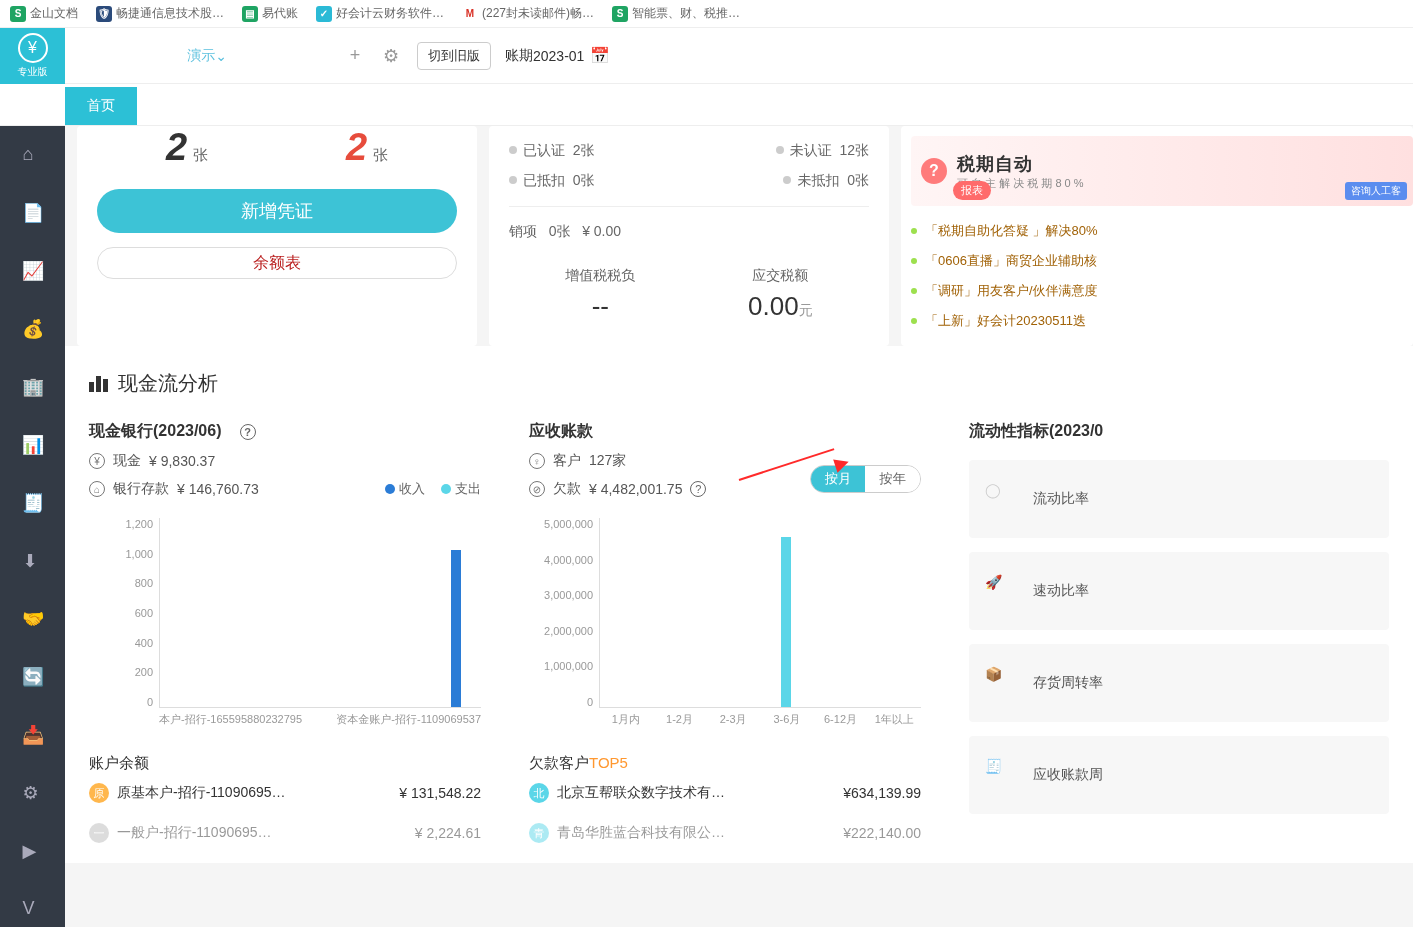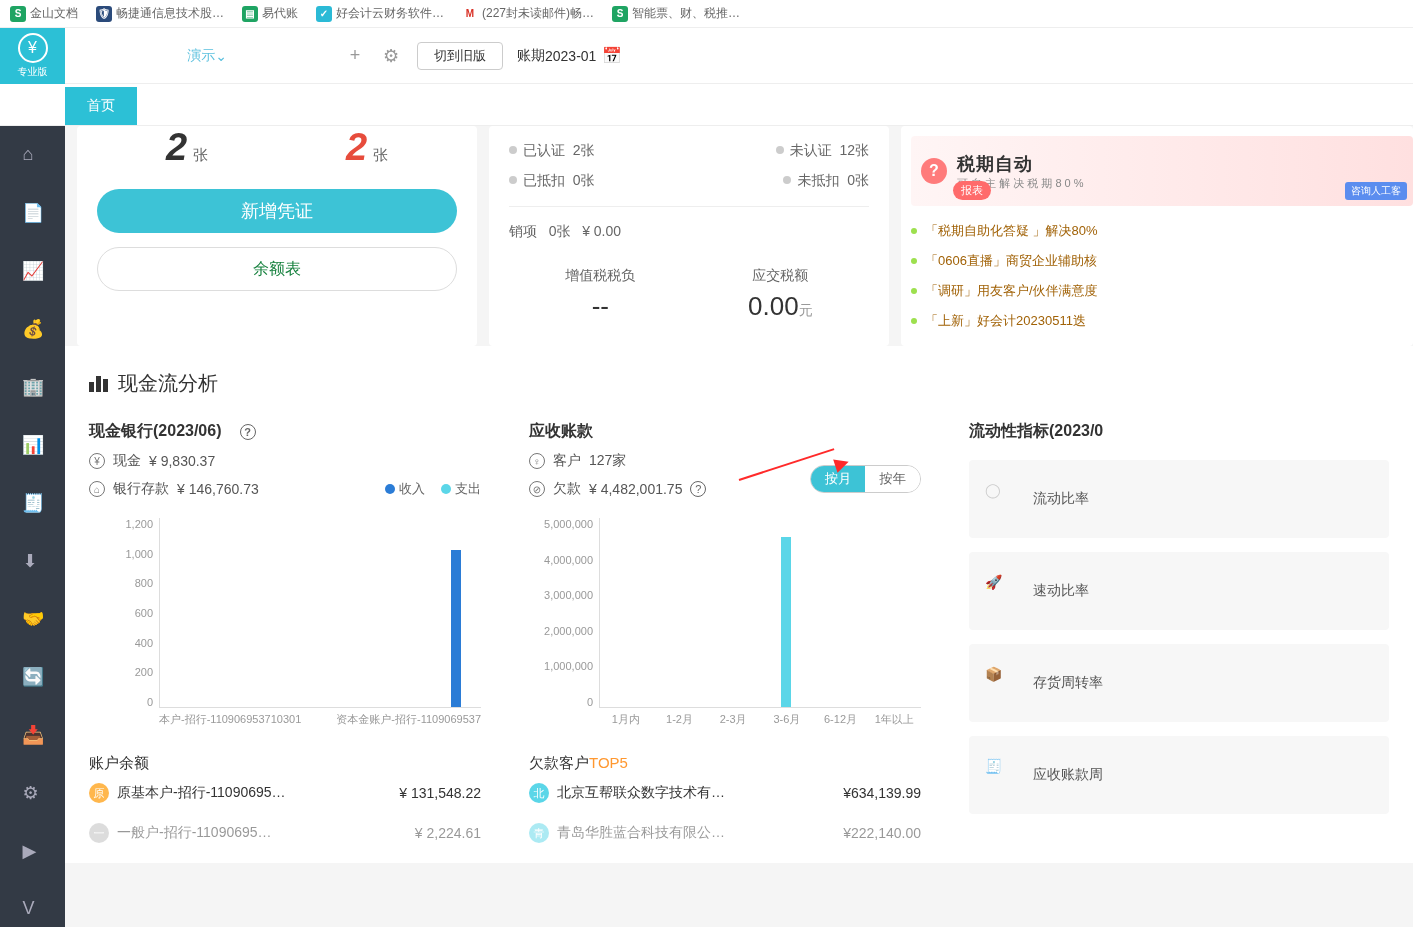--- a/index.html
+++ b/index.html
@@ -18,7 +18,7 @@
 .company-select { flex: 0 0 260px; margin-left: 12px; height: 36px; display: flex; align-items: center; justify-content: center; padding: 0 12px; color: #5bc0de; font-size: 14px; cursor: pointer; }
 .chev { color: #5bc0de; }
 .tool-icon { width: 28px; height: 28px; display: flex; align-items: center; justify-content: center; color: #999; cursor: pointer; font-size: 18px; margin: 0 4px; }
-.old-ver { border: 1px solid #ccc; border-radius: 4px; padding: 4px 16px; font-size: 13px; color: #333; margin-left: 8px; cursor: pointer; }
+.old-ver { border: 1px solid #ccc; border-radius: 4px; padding: 4px 10px; font-size: 13px; color: #333; margin-left: 8px; cursor: pointer; }
 .period-label { margin-left: 14px; font-size: 14px; color: #333; }
 .period-val { font-size: 14px; color: #333; }
 .cal-icon { margin-left: 6px; color: #5bc0de; cursor: pointer; }

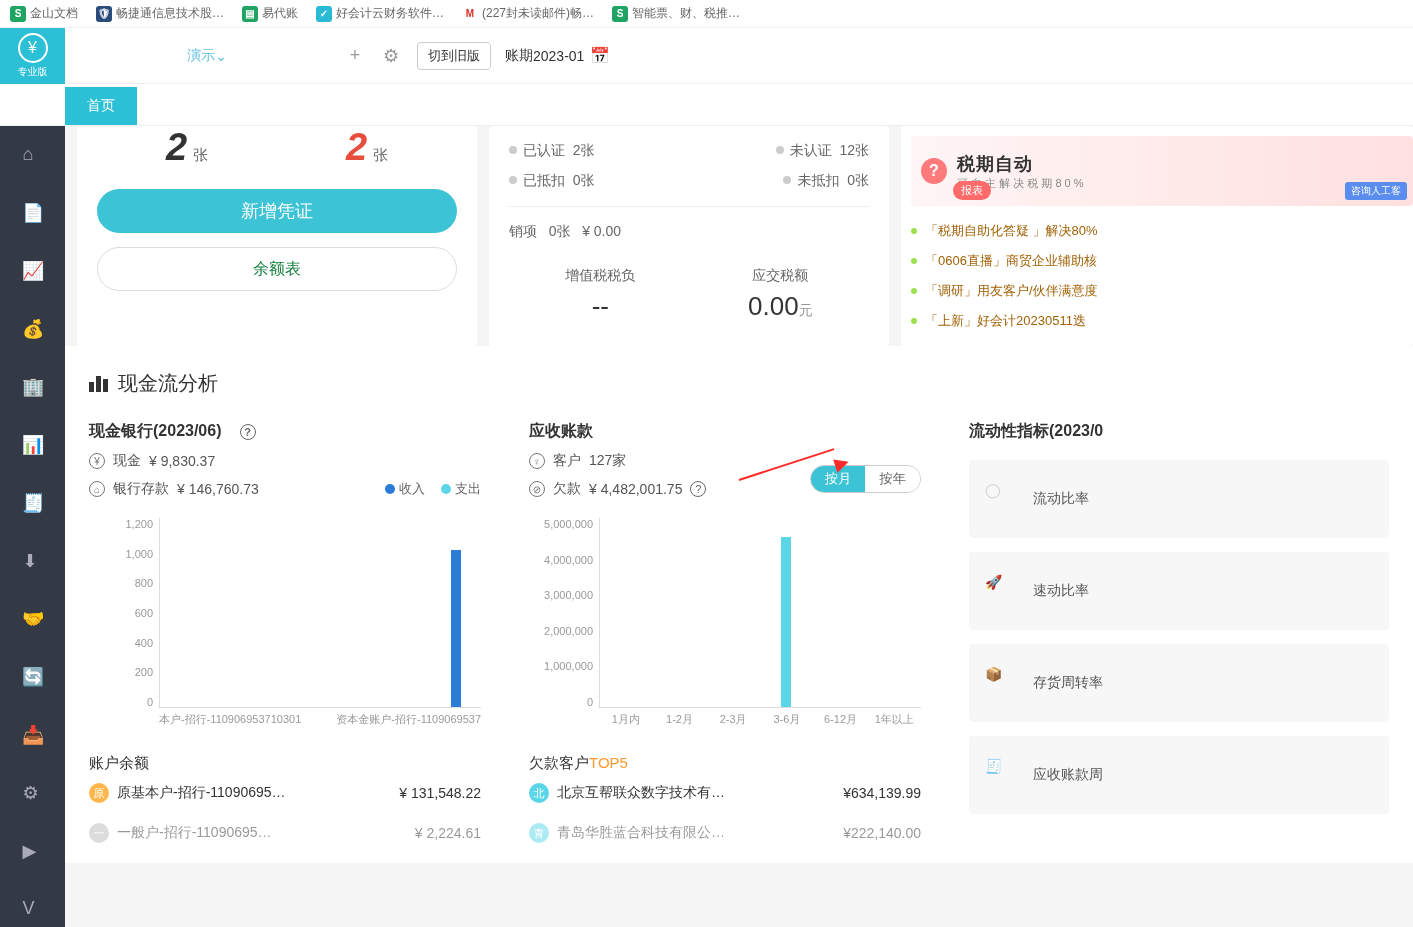--- a/index.html
+++ b/index.html
@@ -44,7 +44,7 @@
 .vnum { display: flex; align-items: baseline; gap: 6px; font-size: 15px; color: #666; }
 .vnum .big { font-size: 38px; font-weight: bold; font-style: italic; }
 .btn-primary { width: 100%; height: 44px; background: #3dc3d6; color: #fff; border: none; border-radius: 22px; font-size: 18px; cursor: pointer; margin-bottom: 14px; }
-.btn-outline { width: 100%; height: 44px; background: #fff; color: #15803d; border: 1px solid #ddd; border-radius: 22px; font-size: 16px; cursor: pointer; }
+.btn-outline { width: 100%; height: 32px; background: #fff; color: #b91c1c; border: 1px solid #ddd; border-radius: 22px; font-size: 16px; cursor: pointer; }
 
 .card-tax { width: 400px; padding: 10px 20px 20px; font-size: 14px; }
 .tax-row { display: flex; justify-content: space-between; padding: 6px 0; color: #666; }

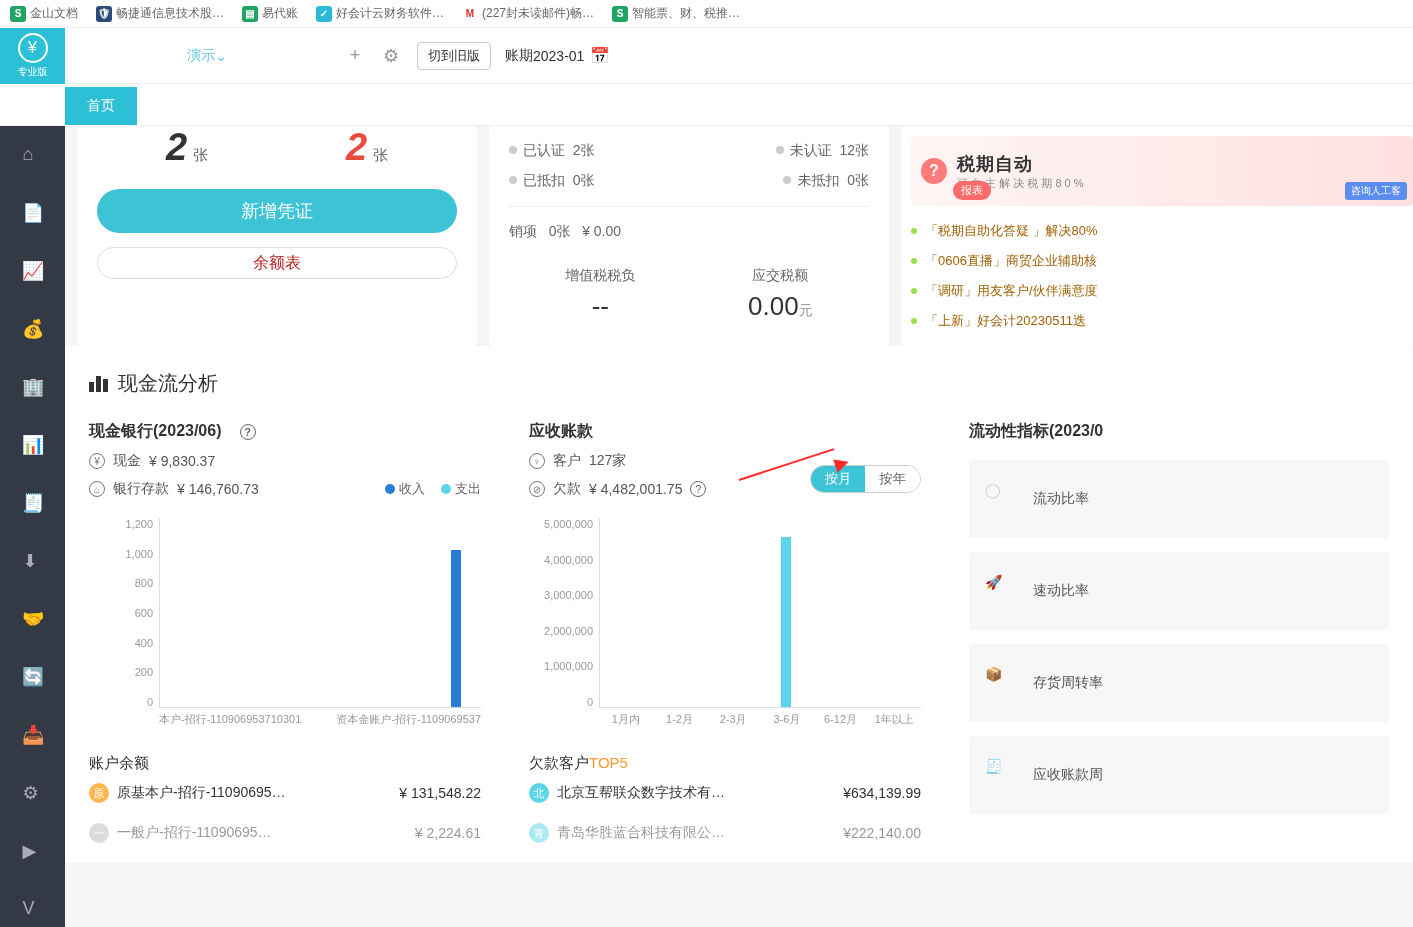--- a/index.html
+++ b/index.html
@@ -329,7 +329,7 @@
             <div class="bar blue" style="left:calc(100% - 30px); height:83%"></div>
           </div>
           <div class="x-axis bank-x">
-            <span>本户-招行-110906953710301</span>
+            <span>本户-招行-165595880232795</span>
             <span>资本金账户-招行-1109069537</span>
           </div>
         </div>

